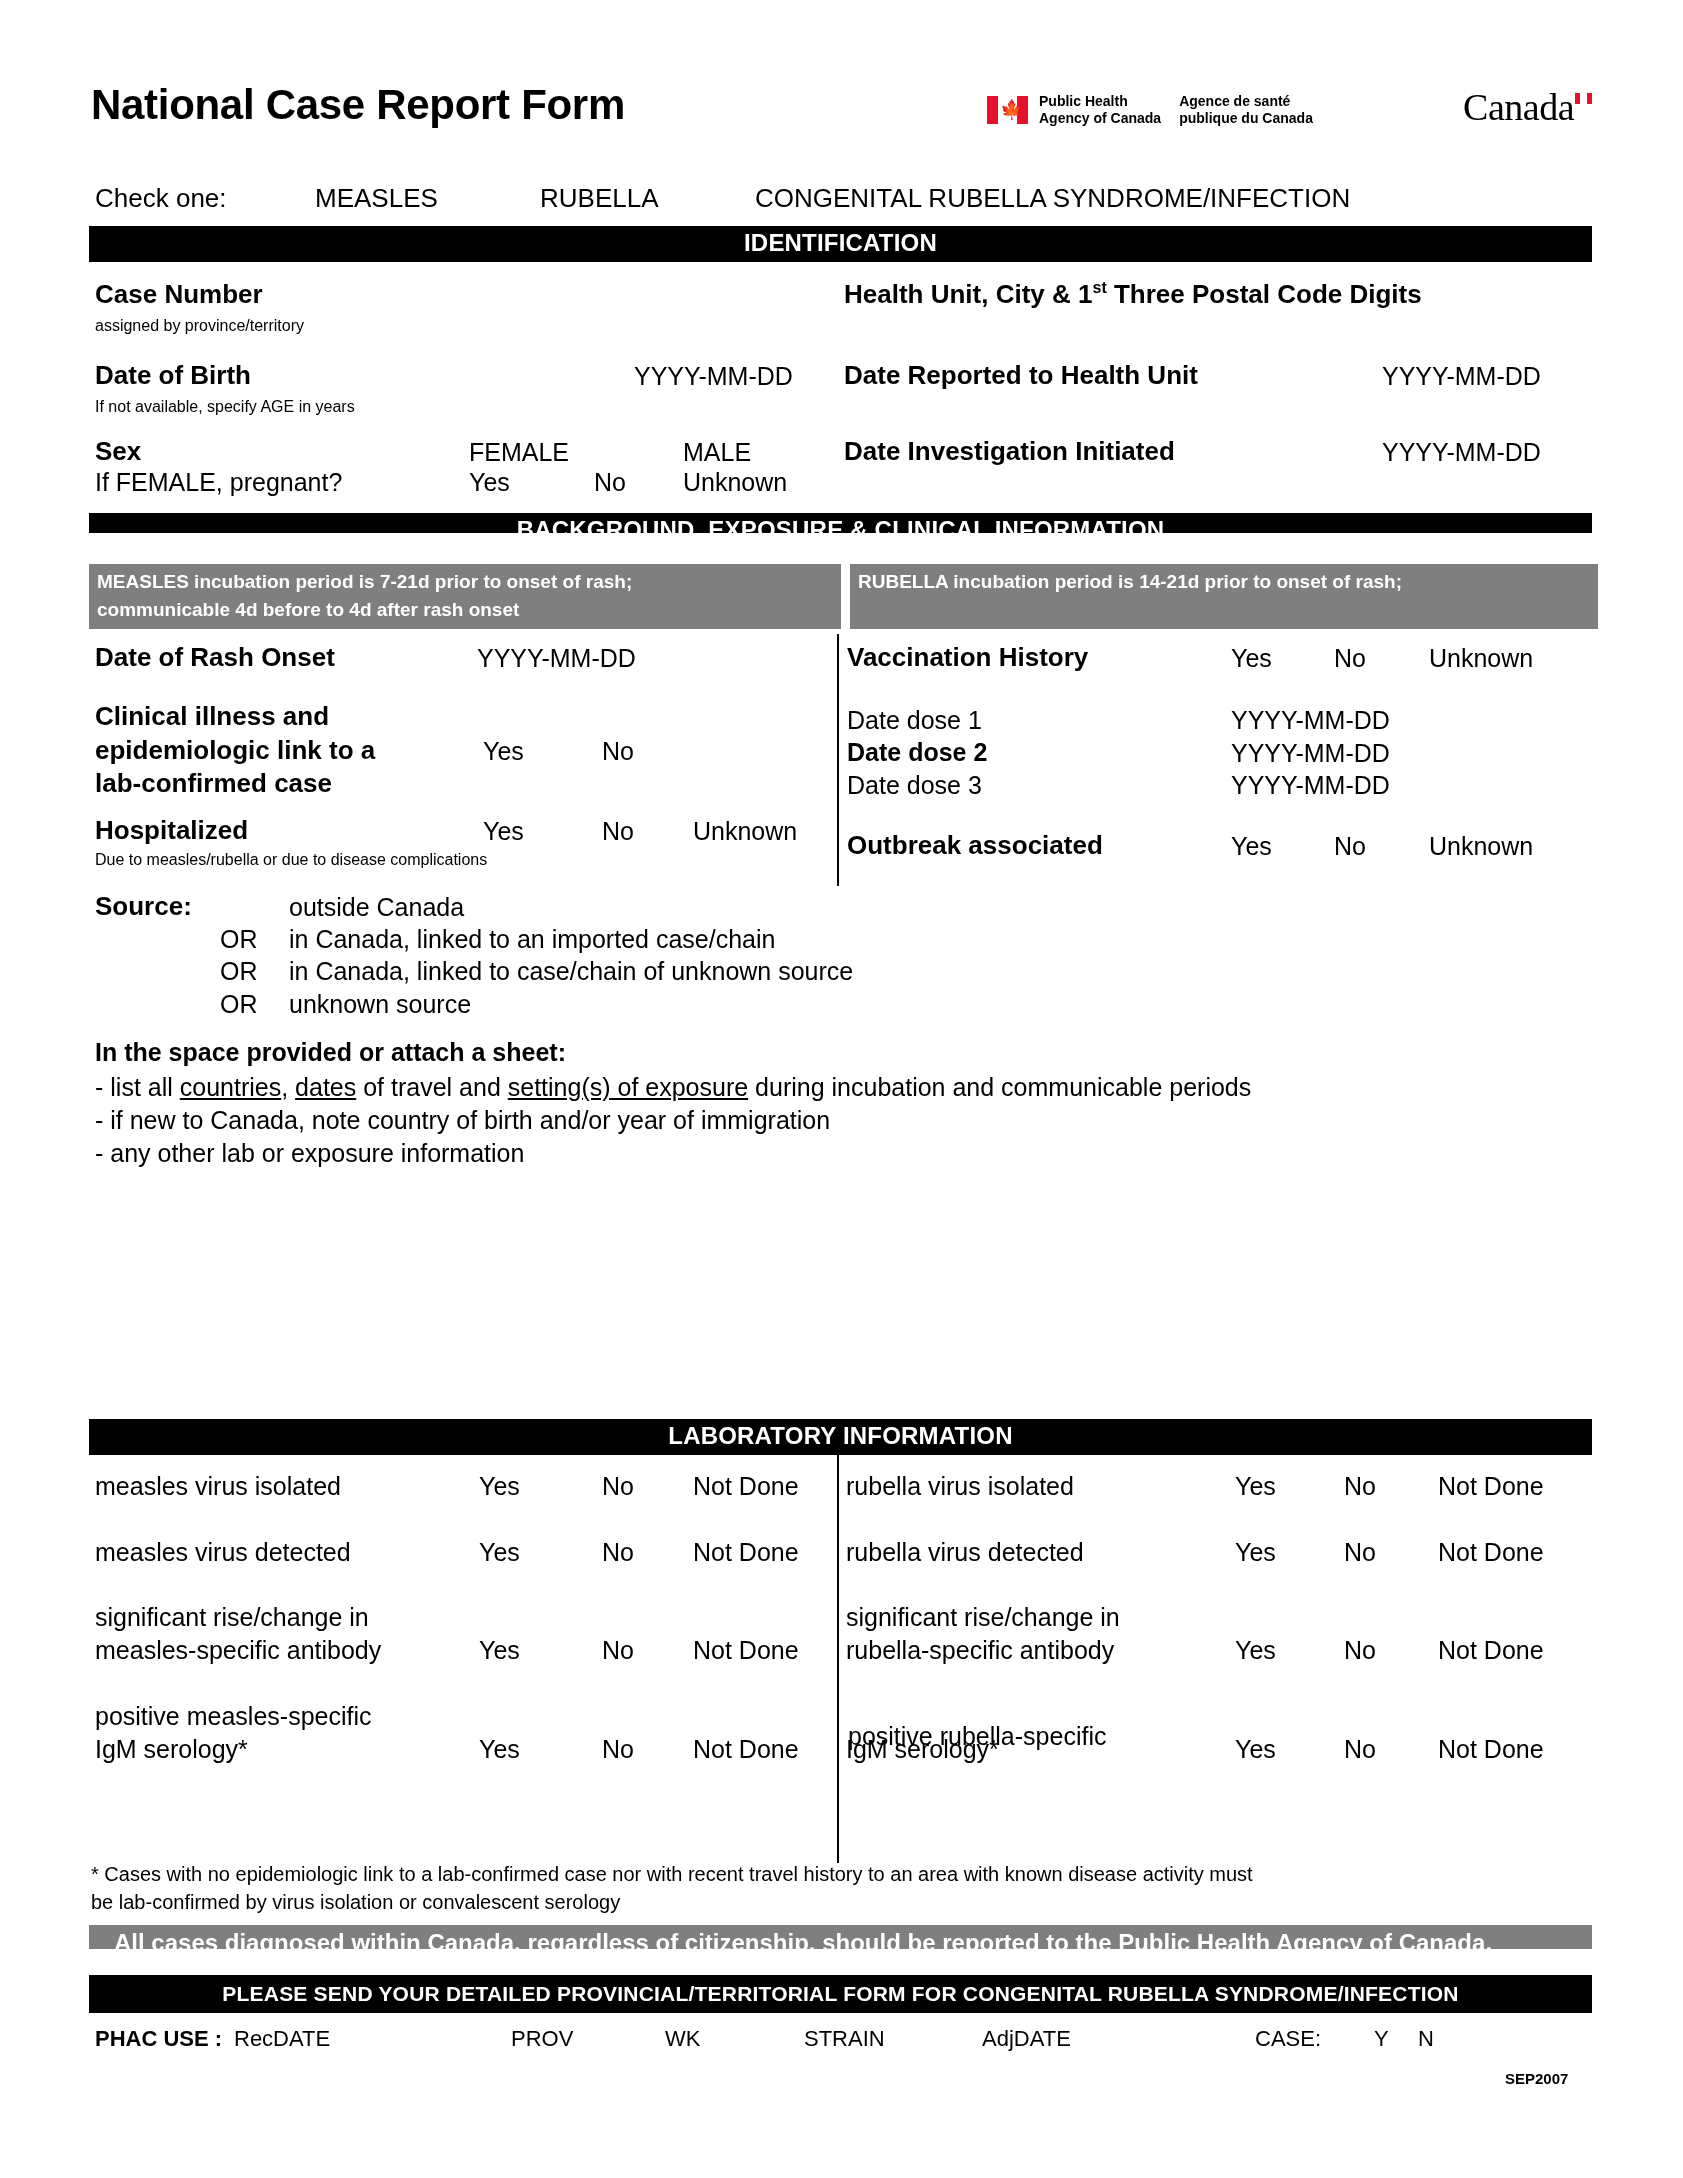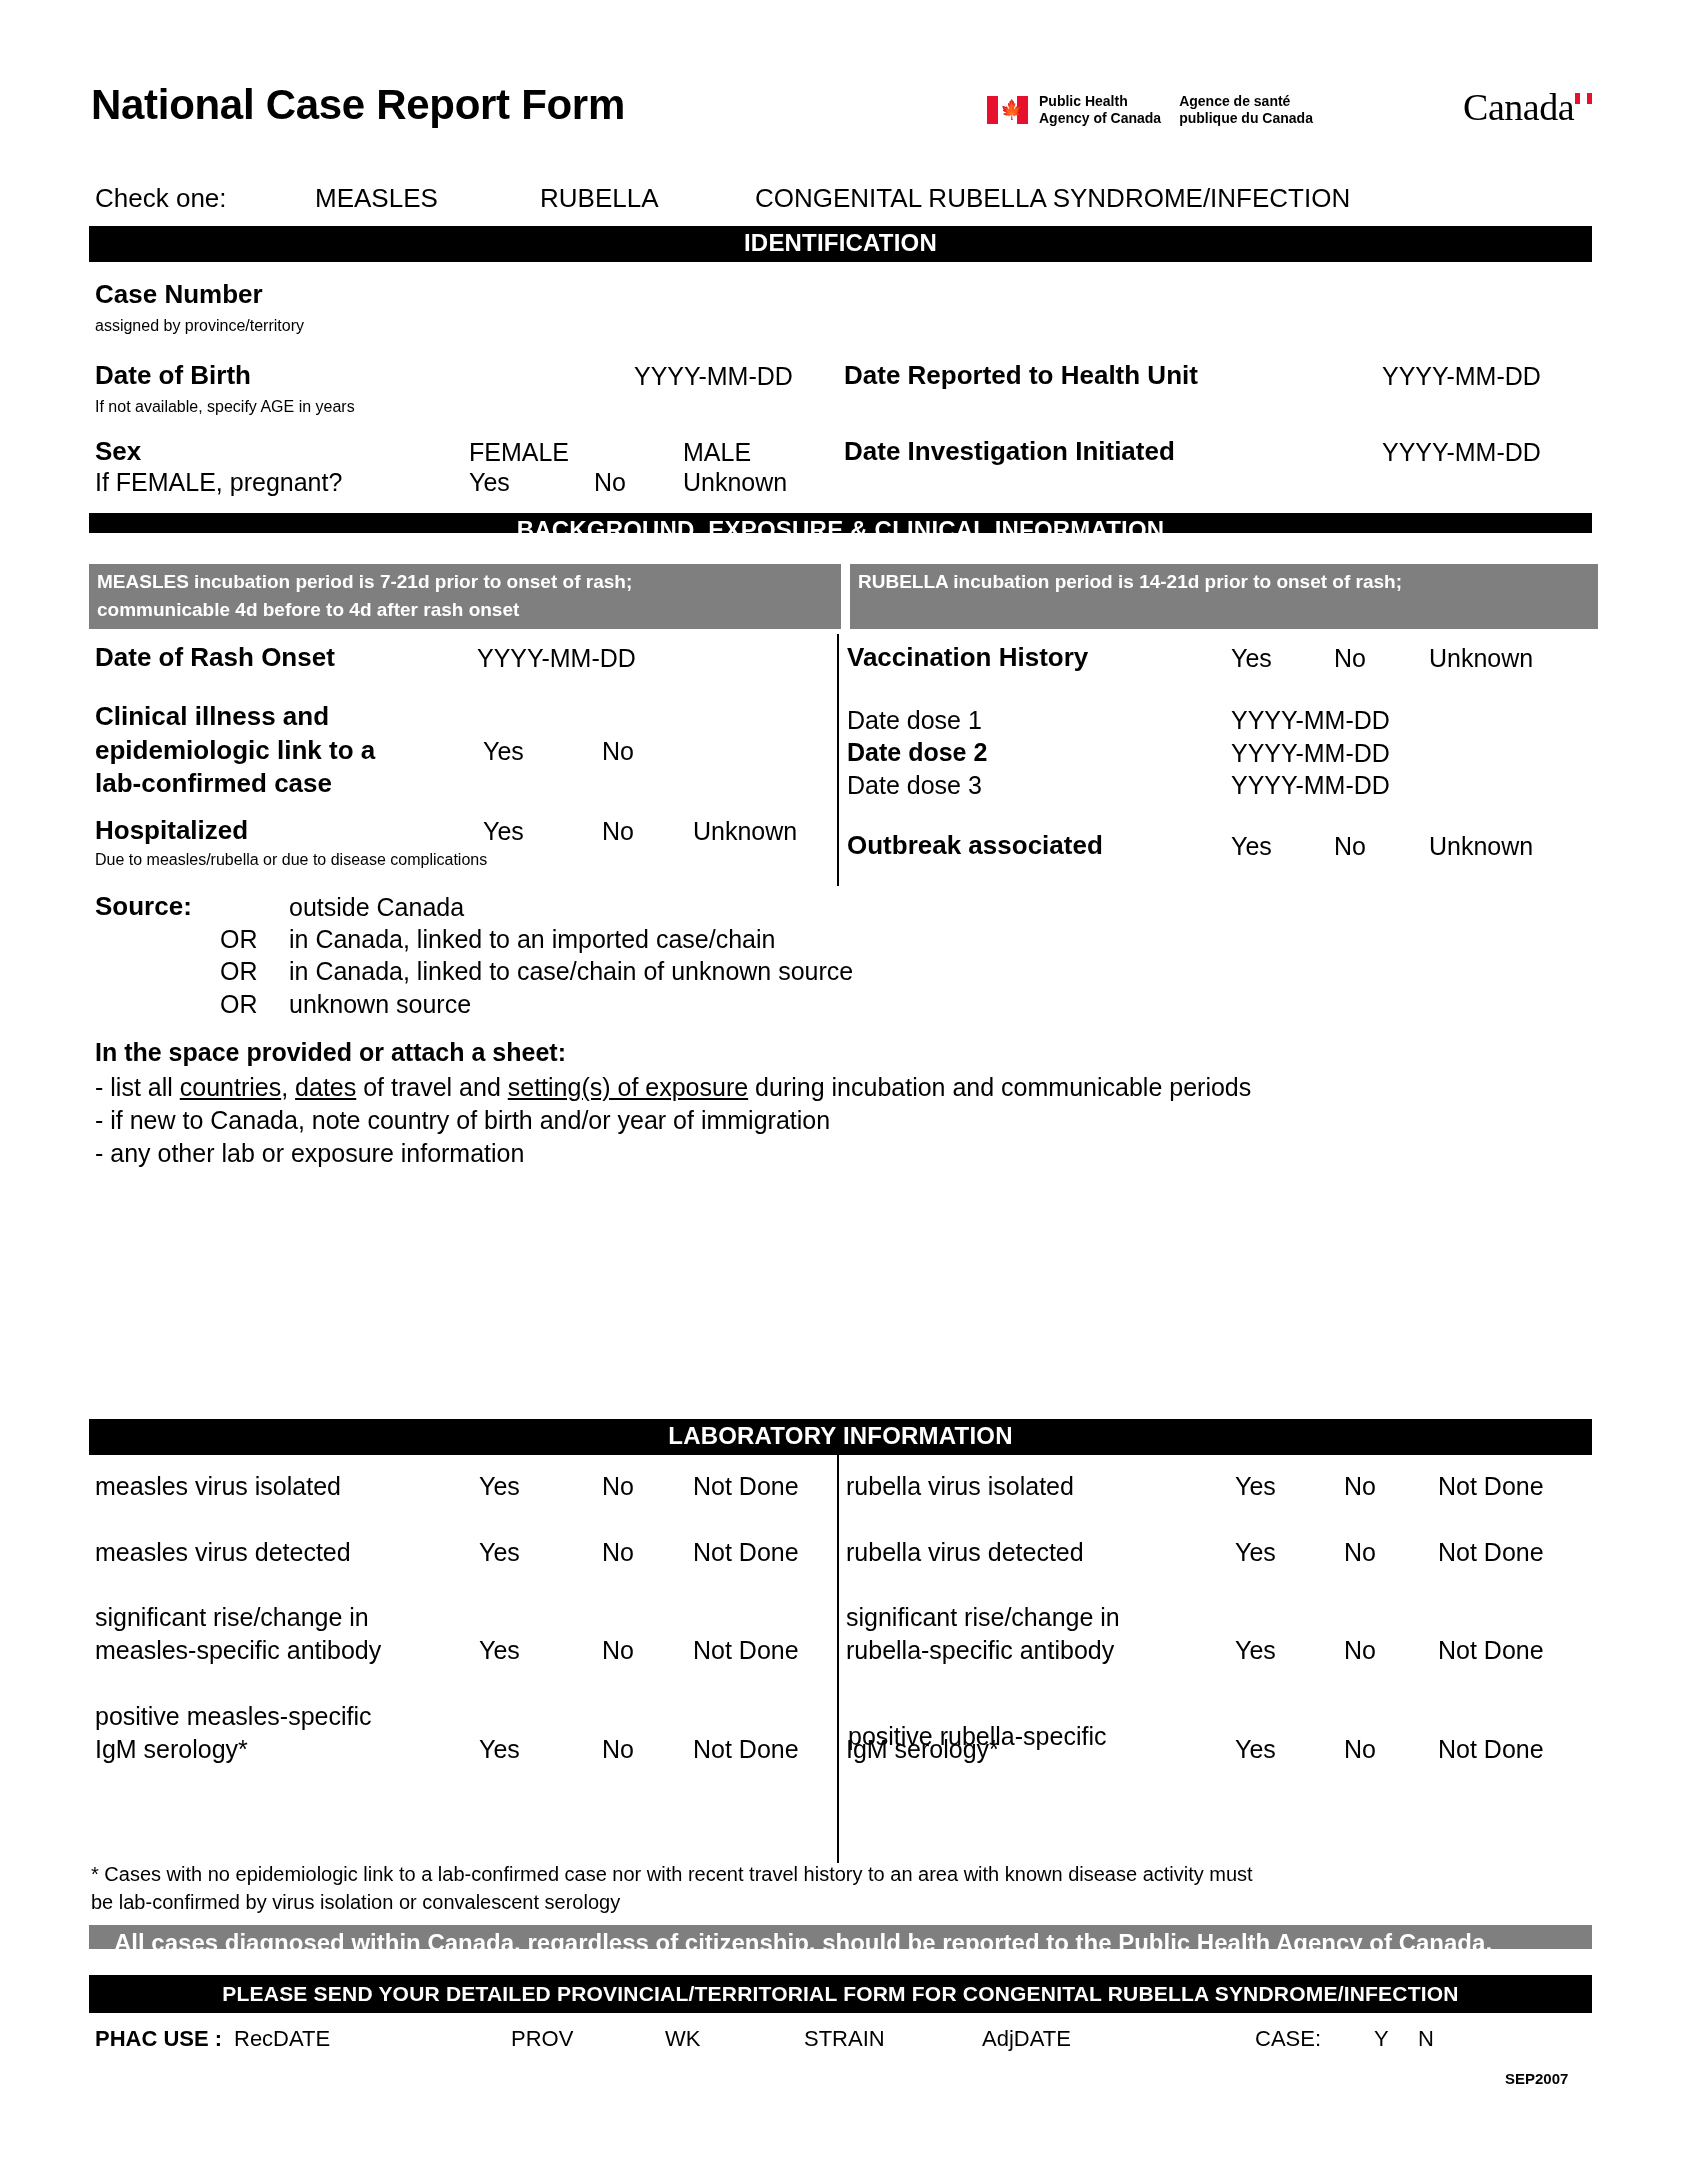--- a/index.html
+++ b/index.html
@@ -216,6 +216,7 @@
   <div class="t f26 b" style="left:95px; top:279px;">Case Number</div>
   <div class="t f19" style="left:95px; top:317px;">assigned by province/territory</div>
 
+  <div class="t f26 b" style="left:844px; top:279px;"><span>Health Unit, City &amp; 1</span><sup style="font-size:16px;">st</sup><span> Three Postal Code Digits</span></div>
 
   <div class="t f26 b" style="left:95px; top:360px;">Date of Birth</div>
   <div class="t f25" style="left:634px; top:362px;">YYYY-MM-DD</div>

